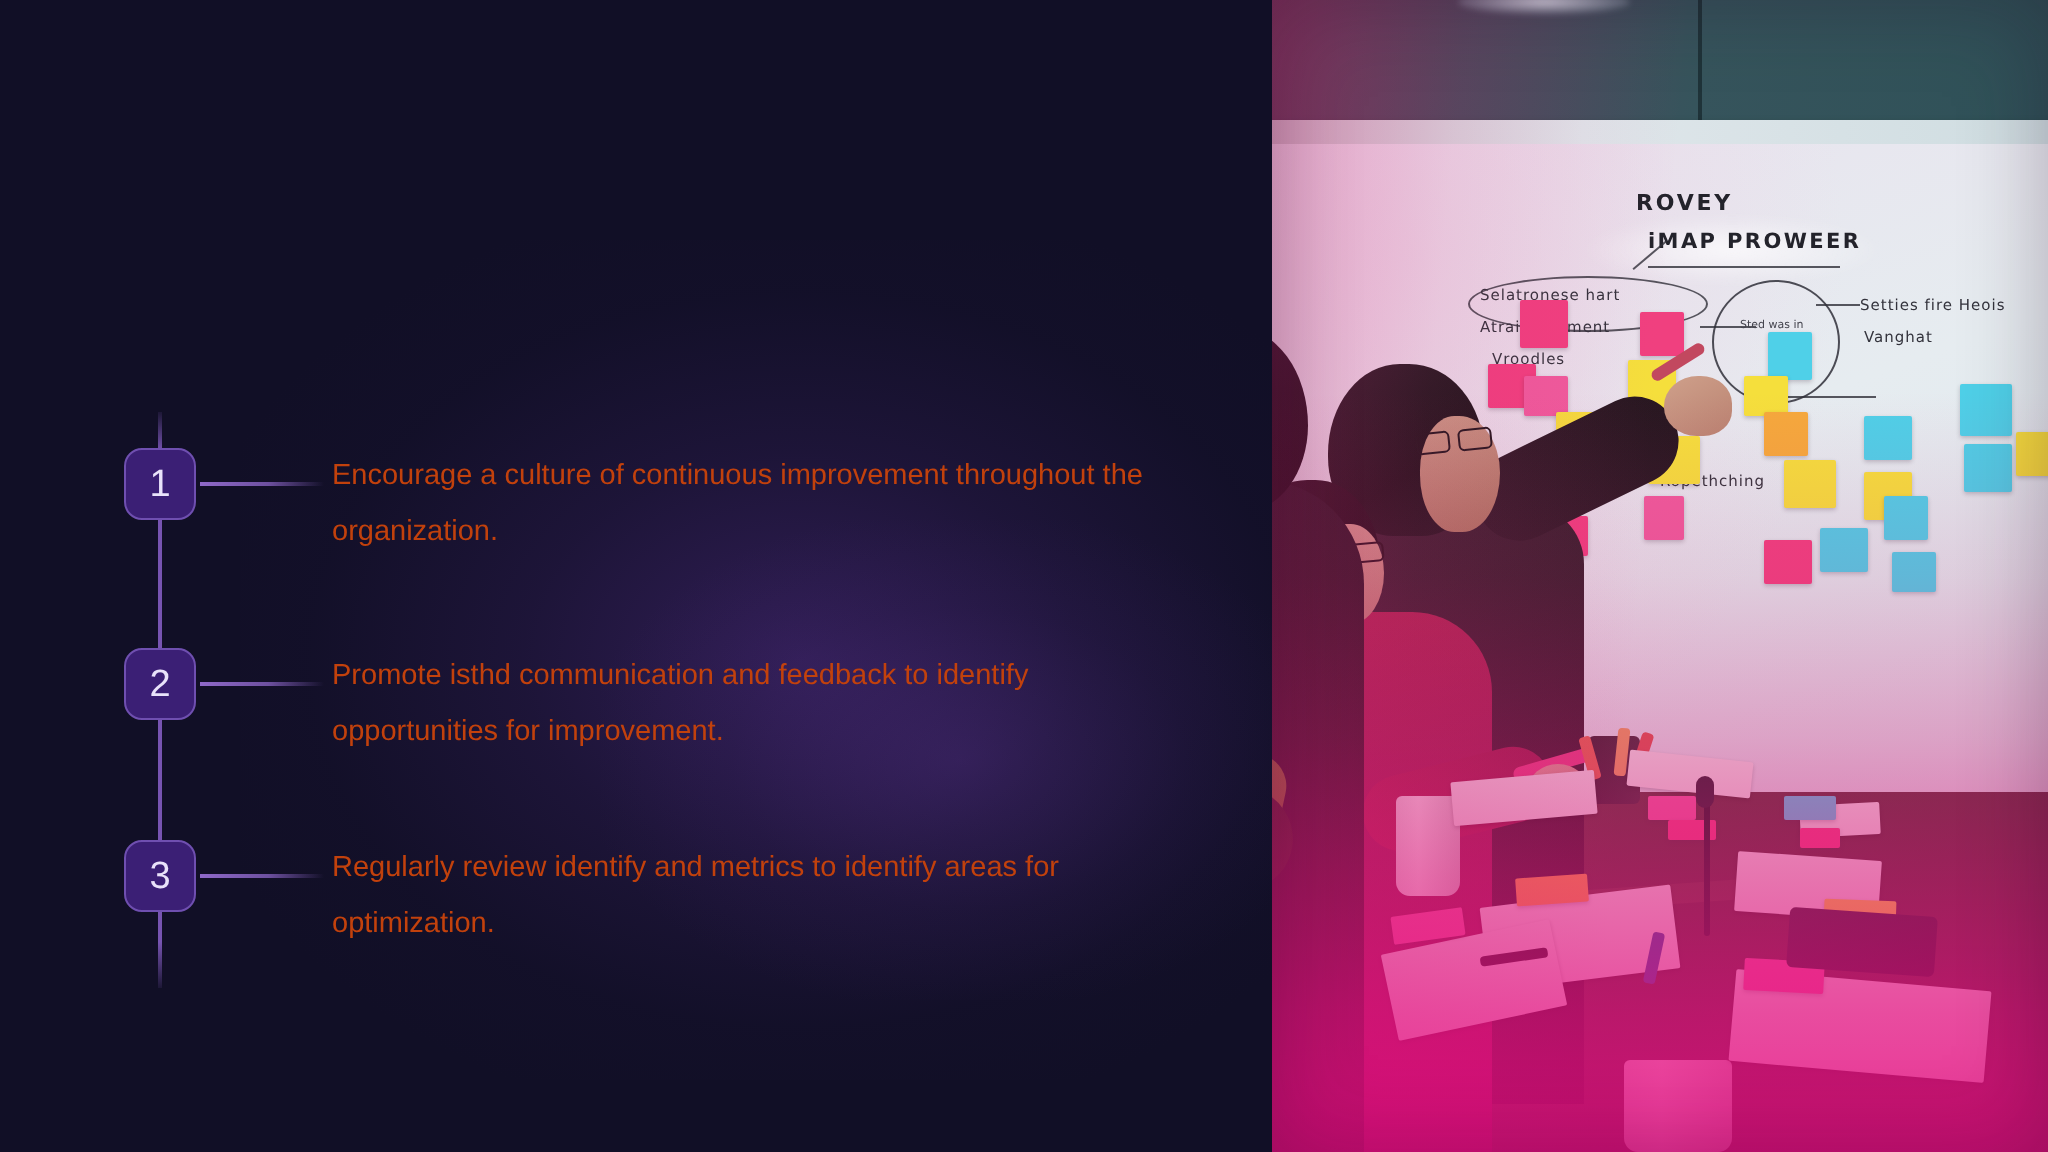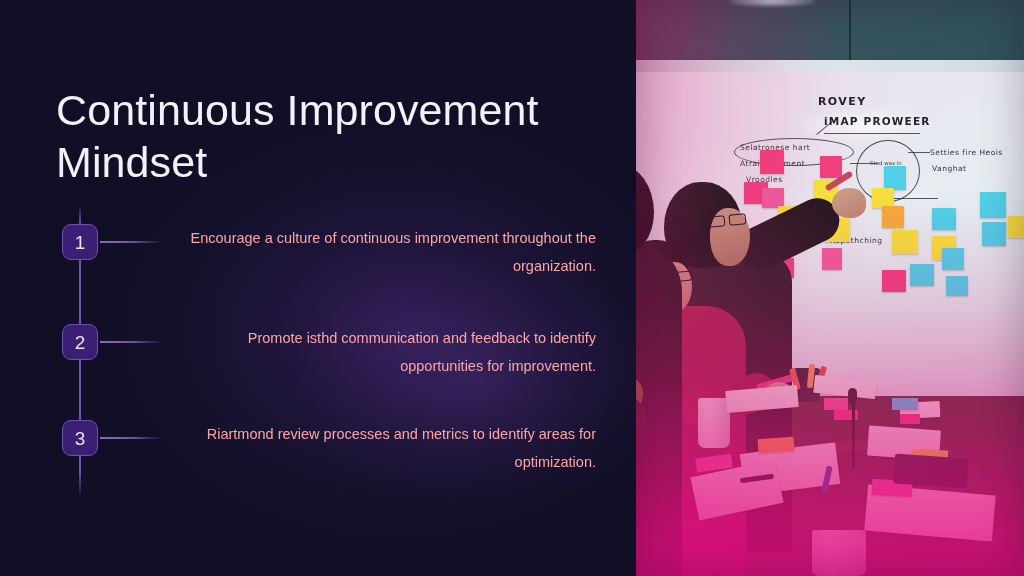--- a/index.html
+++ b/index.html
@@ -360,8 +360,6 @@
 
   <div class="left-panel">
 
-    <div class="slide-title">Continuous Improvement
-Mindset</div>
 
     <div class="timeline">
       <div class="timeline-spine"></div>

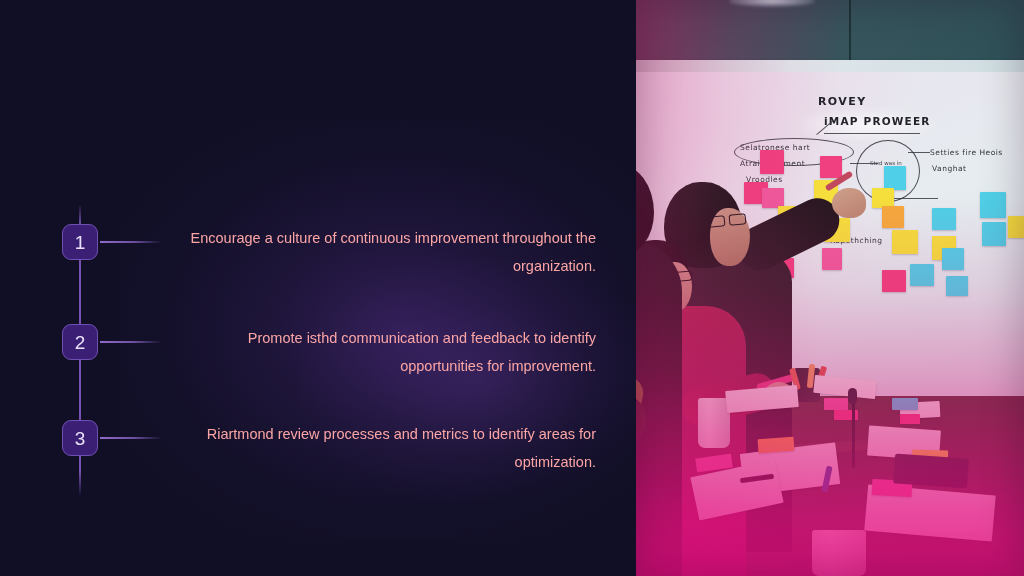--- a/index.html
+++ b/index.html
@@ -102,9 +102,8 @@
     width:430px;
     font-size:14.5px;
     line-height:1.95;
-    color:#fca5a5;
+    color:#c2410c;
     font-weight:400;
-    text-align:right;
   }
 
   

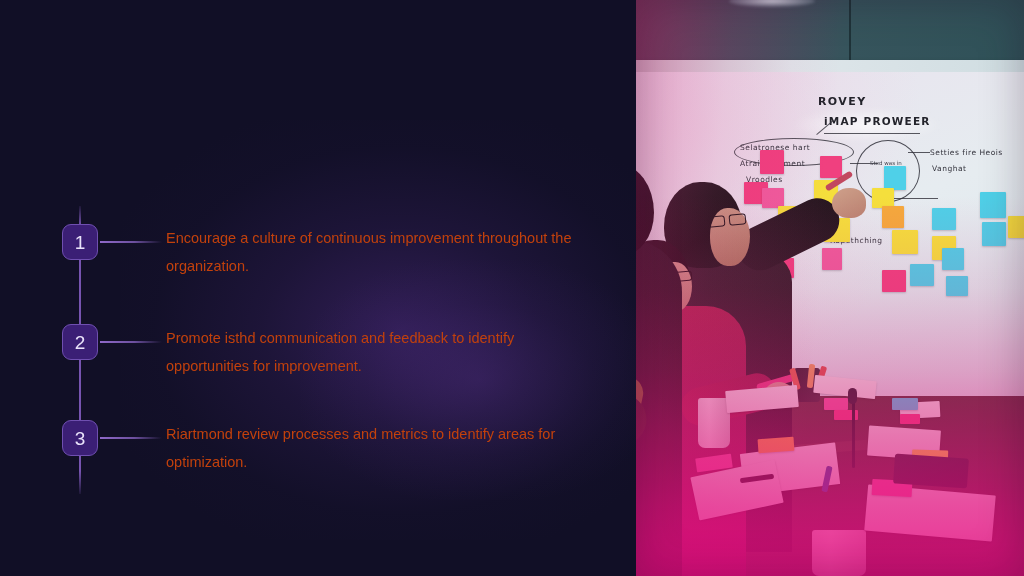--- a/index.html
+++ b/index.html
@@ -378,7 +378,7 @@
       <div class="tl-item i2">
         <div class="tl-badge">3</div>
         <div class="tl-connector"></div>
-        <div class="tl-text">Riartmond review processes and metrics to identify areas for optimization.</div>
+        <div class="tl-text">Regularly review identify and metrics to identify areas for optimization.</div>
       </div>
     </div>
   </div>

